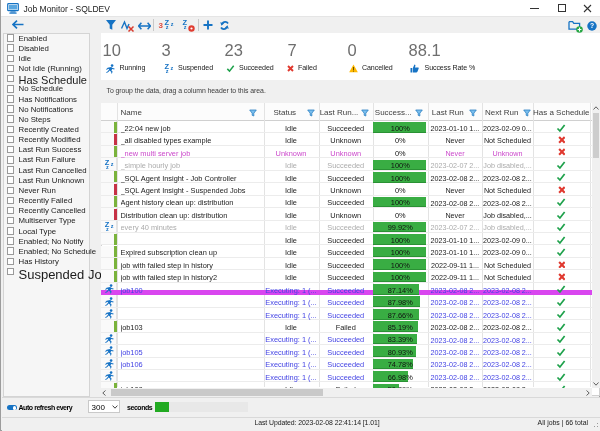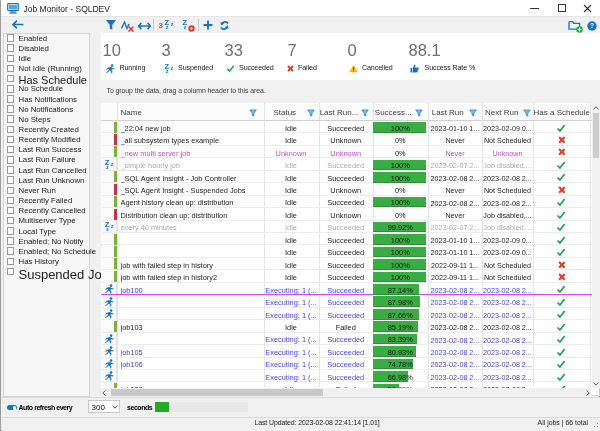--- a/index.html
+++ b/index.html
@@ -121,7 +121,7 @@
 <div class="abs" style="left:99.5px;top:33px;width:499.5px;height:46.8px;background:#ffffff"></div>
 <div class="abs" style="left:101.5px;top:41px;font-size:16.5px;color:#6e6e6e">10</div>
 <div class="abs" style="left:160.5px;top:41px;font-size:16.5px;color:#6e6e6e">3</div>
-<div class="abs" style="left:223.5px;top:41px;font-size:16.5px;color:#6e6e6e">33</div>
+<div class="abs" style="left:223.5px;top:41px;font-size:16.5px;color:#6e6e6e">23</div>
 <div class="abs" style="left:286.5px;top:41px;font-size:16.5px;color:#6e6e6e">7</div>
 <div class="abs" style="left:346.5px;top:41px;font-size:16.5px;color:#6e6e6e">0</div>
 <div class="abs" style="left:407.5px;top:41px;font-size:16.5px;color:#6e6e6e">88.1</div>

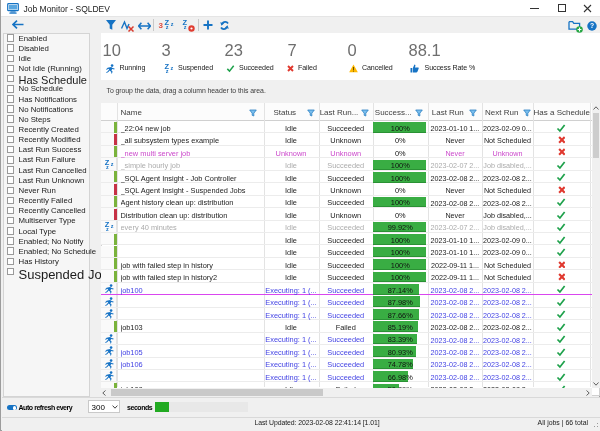--- a/index.html
+++ b/index.html
@@ -190,7 +190,7 @@
 <svg style="position:absolute;left:522.0px;top:108.5px" width="8" height="8" viewBox="0 0 8 8">
       <path d="M0.7 1.0 L7.3 1.0 L4.8 4.2 L4.8 7.0 L3.2 6.3 L3.2 4.2 Z" fill="#7cc0ef" stroke="#2a7fc2" stroke-width="0.8"></path>
     </svg>
-<div class="abs" style="left:532px;top:107.5px;width:57px;font-size:8px;color:#404040;text-align:right">Has a Schedule</div>
+<div class="abs" style="left:532px;top:107.5px;width:57px;font-size:8px;color:#404040;text-align:left">Has a Schedule</div>
 <div class="abs" style="left:99.5px;top:121.0px;width:491.5px;height:266.5px;overflow:hidden">
 <div class="abs" style="left:0;top:0.00px;width:491.5px;height:12.45px;border-bottom:1px solid #ececec">
 <div class="abs" style="left:0;top:0;width:16.5px;height:100%;background:#fafafa;border-right:1px solid #e3e3e3"></div>

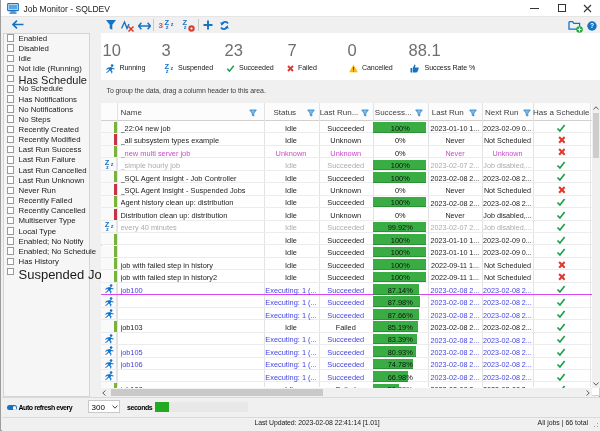--- a/index.html
+++ b/index.html
@@ -209,7 +209,7 @@
 <div class="abs" style="left:0;top:12.45px;width:491.5px;height:12.45px;border-bottom:1px solid #ececec">
 <div class="abs" style="left:0;top:0;width:16.5px;height:100%;background:#fafafa;border-right:1px solid #e3e3e3"></div>
 <div class="abs" style="left:13.2px;top:0.5px;width:3px;height:11px;background:#c63246"></div>
-<div class="abs" style="left:20px;top:2.8px;width:142px;font-size:7.4px;color:#1b1b1b;white-space:nowrap;overflow:hidden">_all subsystem types example</div>
+<div class="abs" style="left:20px;top:2.8px;width:142px;font-size:7.4px;color:#1b1b1b;white-space:nowrap;overflow:hidden">_all disabled types example</div>
 <div class="abs" style="left:163.5px;top:2.8px;width:54px;font-size:7.4px;color:#1b1b1b;text-align:center;white-space:nowrap;overflow:hidden">Idle</div>
 <div class="abs" style="left:218px;top:2.8px;width:54.5px;font-size:7.4px;color:#1b1b1b;text-align:center;white-space:nowrap;overflow:hidden">Unknown</div>
 <div class="abs" style="left:272.5px;top:2.8px;width:54.5px;font-size:7.4px;color:#111;text-align:center">0%</div>

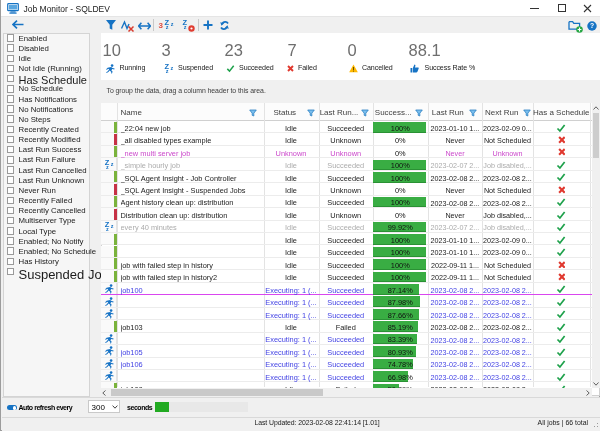--- a/index.html
+++ b/index.html
@@ -338,6 +338,7 @@
 <div class="abs" style="left:0;top:124.50px;width:491.5px;height:12.45px;border-bottom:1px solid #ececec">
 <div class="abs" style="left:0;top:0;width:16.5px;height:100%;background:#fafafa;border-right:1px solid #e3e3e3"></div>
 <div class="abs" style="left:13.2px;top:0.5px;width:3px;height:11px;background:#7ab33c"></div>
+<div class="abs" style="left:20px;top:2.8px;width:142px;font-size:7.4px;color:#1b1b1b;white-space:nowrap;overflow:hidden">Expired subscription clean up</div>
 <div class="abs" style="left:163.5px;top:2.8px;width:54px;font-size:7.4px;color:#1b1b1b;text-align:center;white-space:nowrap;overflow:hidden">Idle</div>
 <div class="abs" style="left:218px;top:2.8px;width:54.5px;font-size:7.4px;color:#1b1b1b;text-align:center;white-space:nowrap;overflow:hidden">Succeeded</div>
 <div class="abs" style="left:272.4px;top:1.2px;width:53.2px;height:10.6px;background:#39ad43;border-bottom:1.3px solid #2a9134"></div>

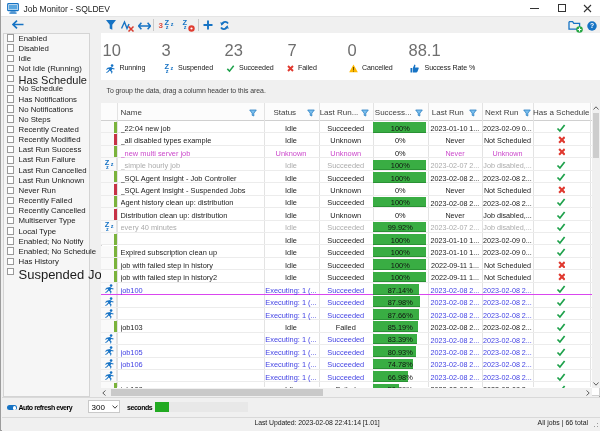--- a/index.html
+++ b/index.html
@@ -377,7 +377,7 @@
           <path d="M1 1 L6 6 M6 1 L1 6" stroke="#e0382e" stroke-width="1.9" fill="none"></path>
         </svg>
 </div>
-<div class="abs" style="left:0;top:161.85px;width:491.5px;height:12.45px;border-bottom:1px solid #d946ef">
+<div class="abs" style="left:0;top:161.85px;width:491.5px;height:12.45px;border-bottom:5px solid #d946ef">
 <div class="abs" style="left:0;top:0;width:16.5px;height:100%;background:#fafafa;border-right:1px solid #e3e3e3"></div>
 <svg style="position:absolute;left:4.3px;top:1.3px" width="10.0" height="10.0" viewBox="0 0 10 10">
 <circle cx="6.1" cy="1.6" r="1.3" fill="#1572c5"></circle>

